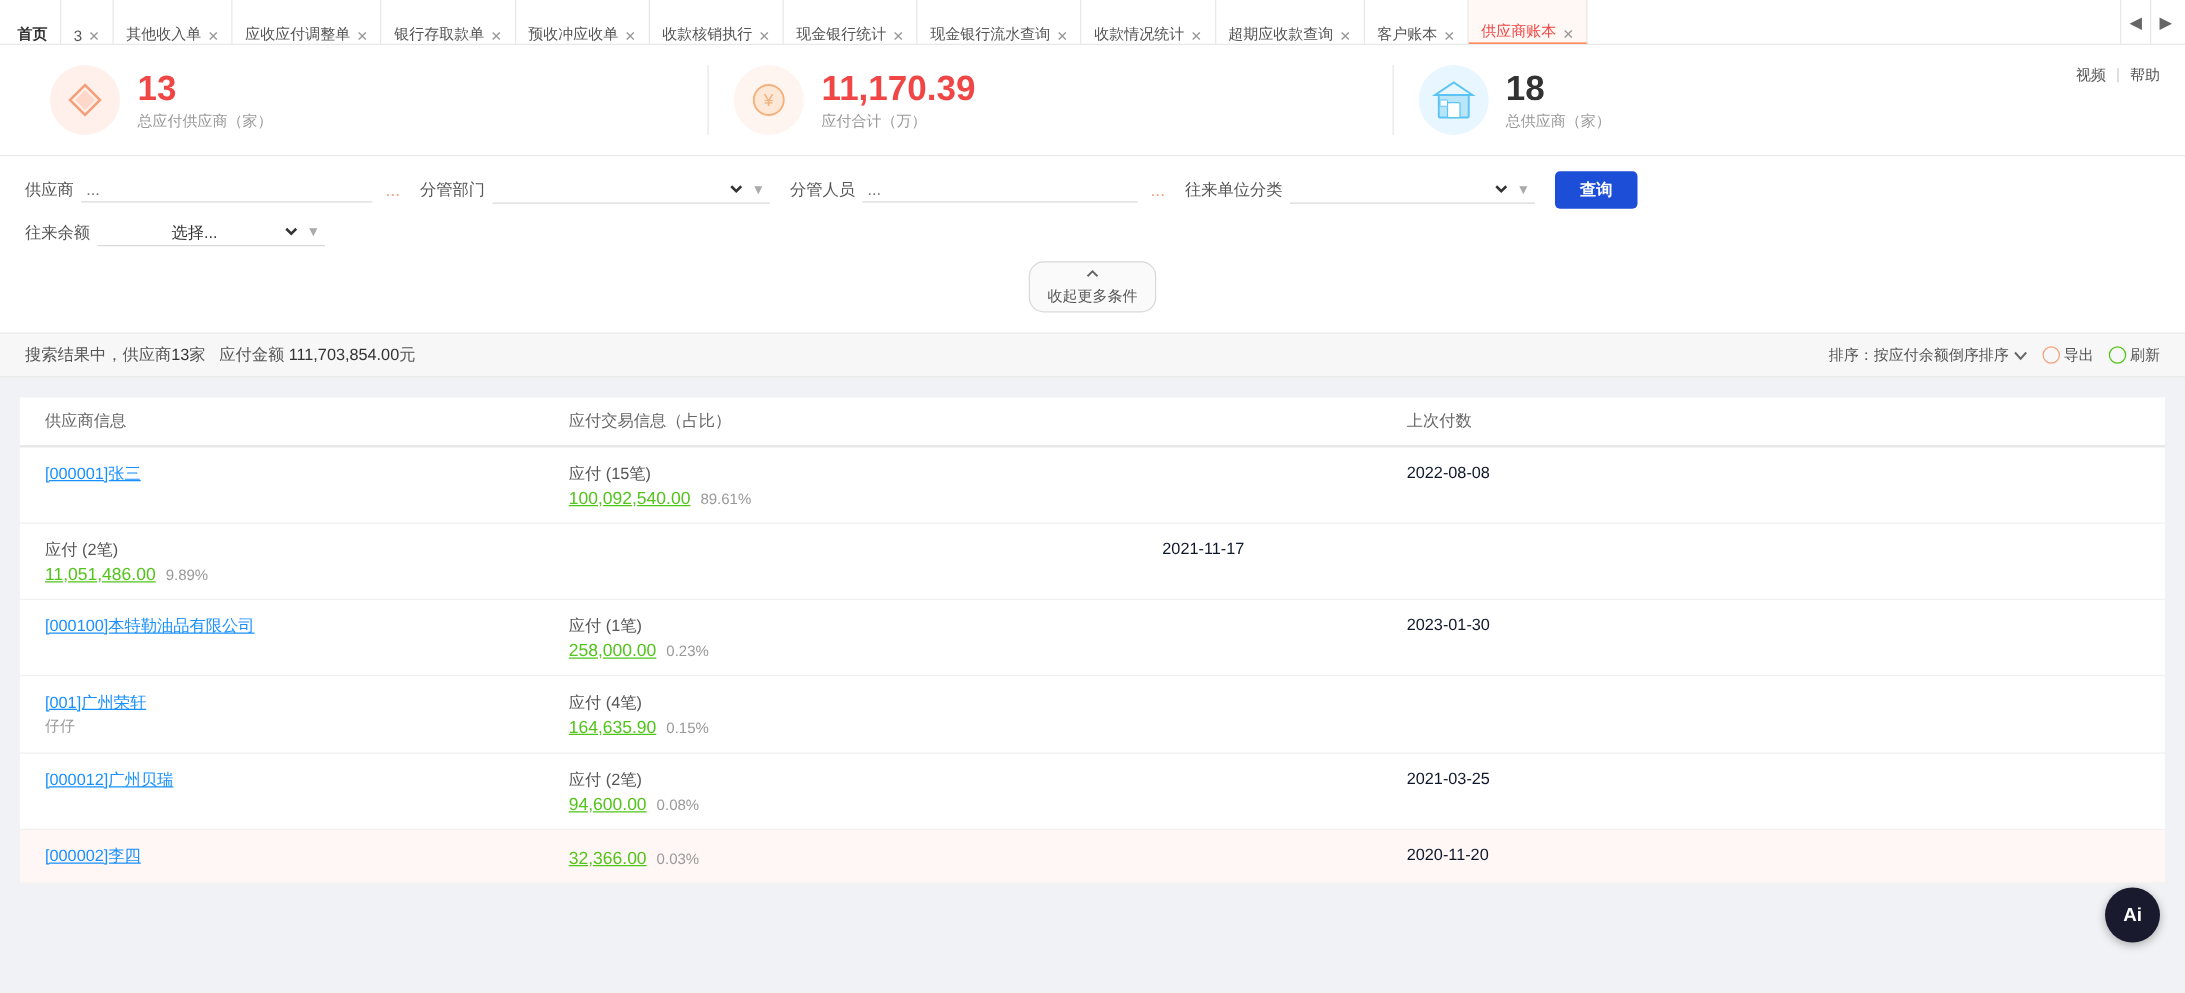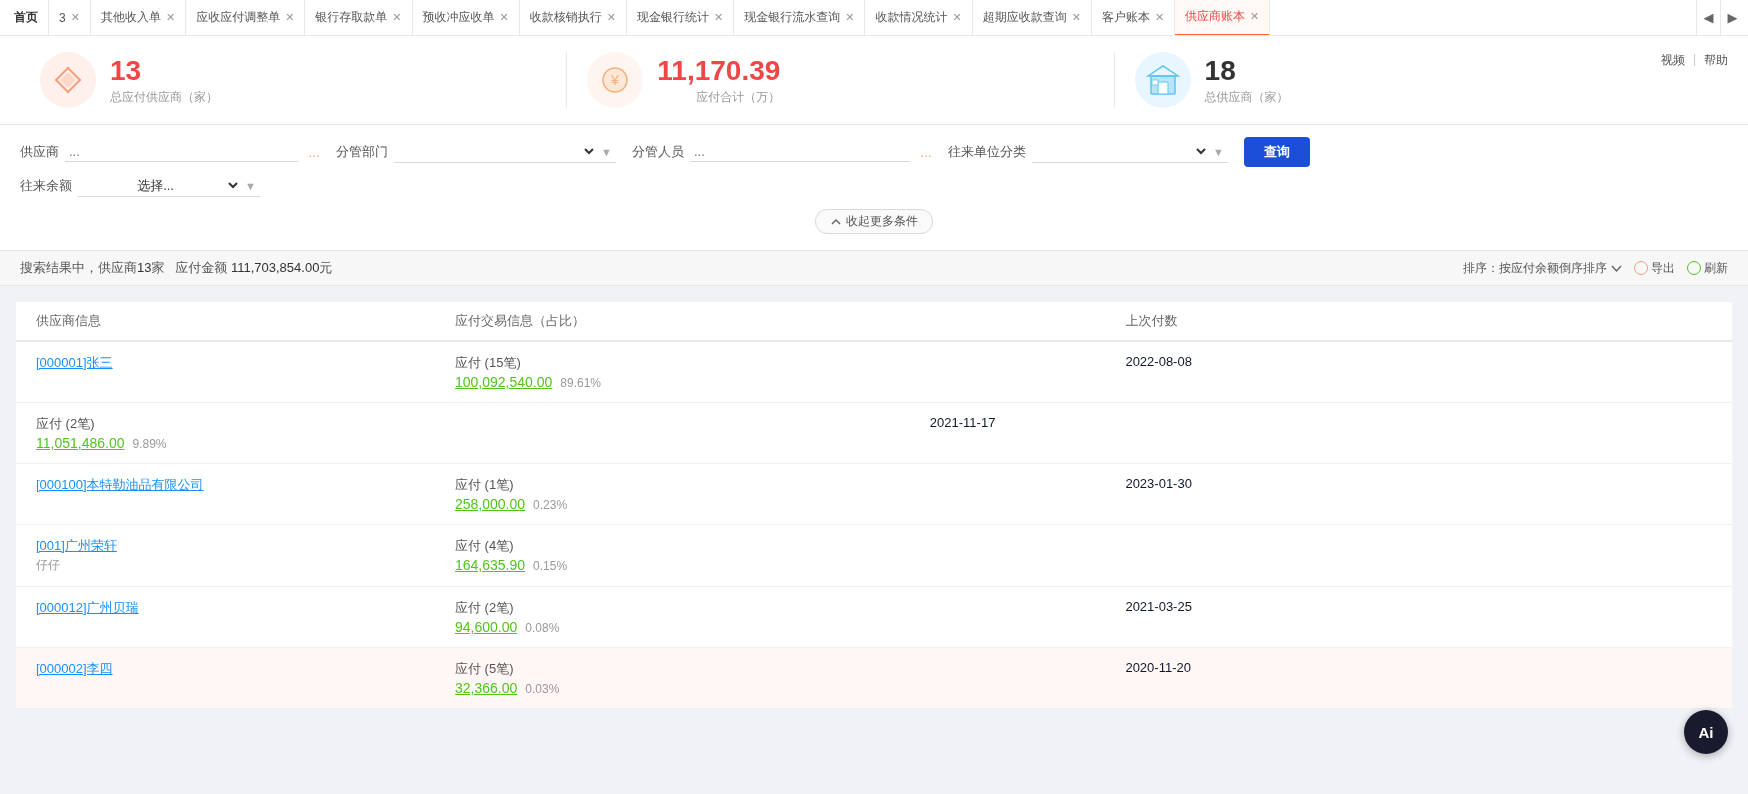--- a/index.html
+++ b/index.html
@@ -17,7 +17,7 @@
     }
     .nav-tab {
       display: inline-flex;
-      align-items: center;
+      align-items: flex-end;
       padding: 0 10px;
       height: 36px;
       font-size: 12px;

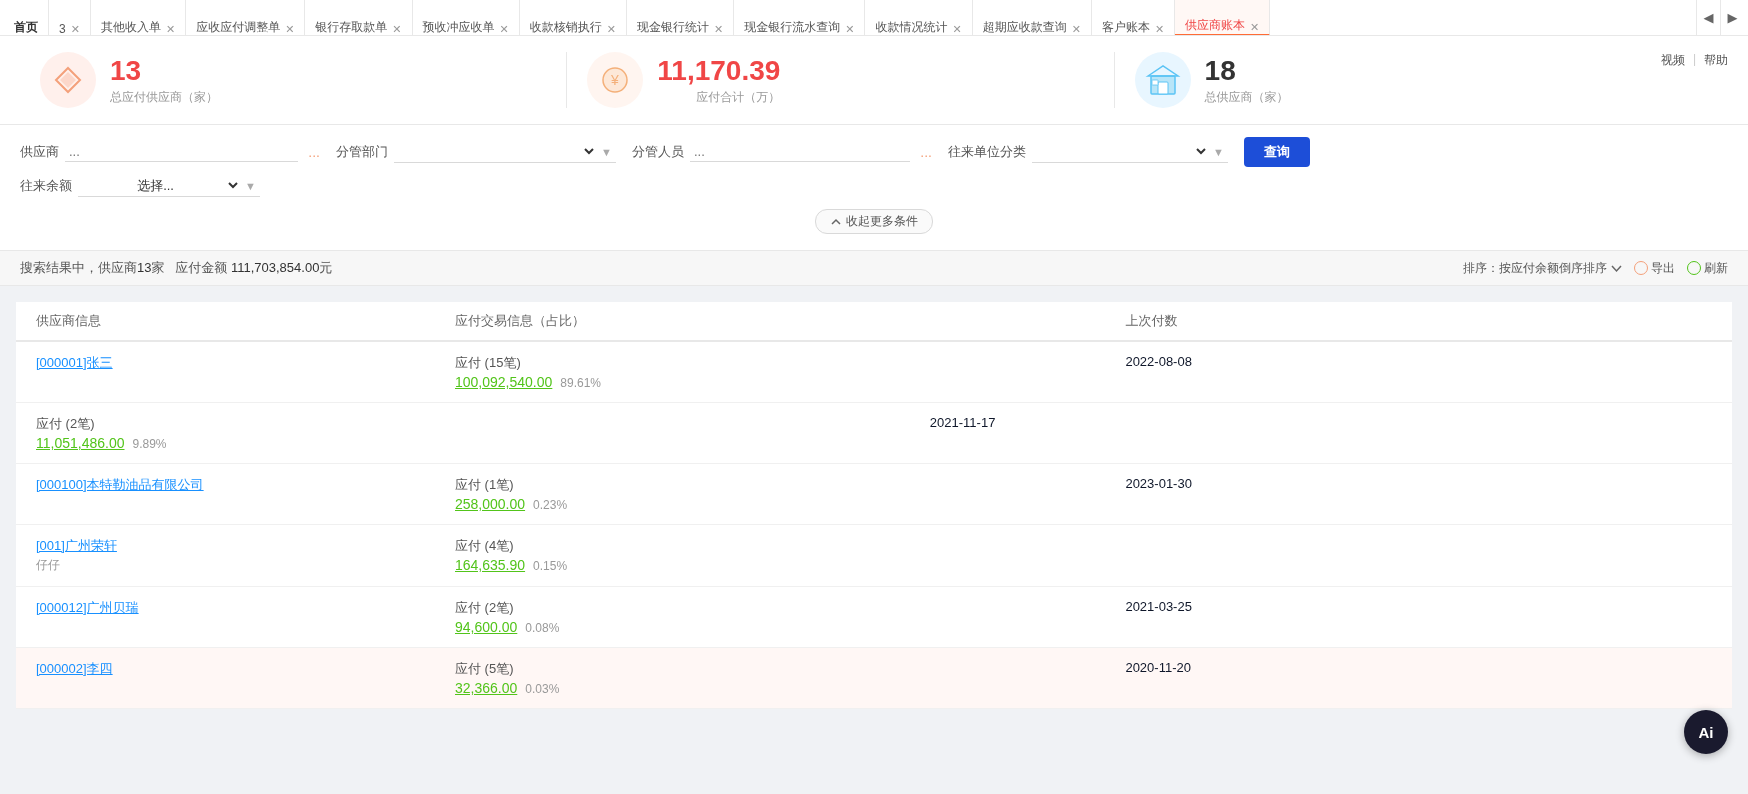--- a/index.html
+++ b/index.html
@@ -91,7 +91,6 @@
       font-size: 12px;
       color: #999;
       margin-top: 2px;
-      text-align: right;
     }
     .top-right-links {
       margin-left: auto;

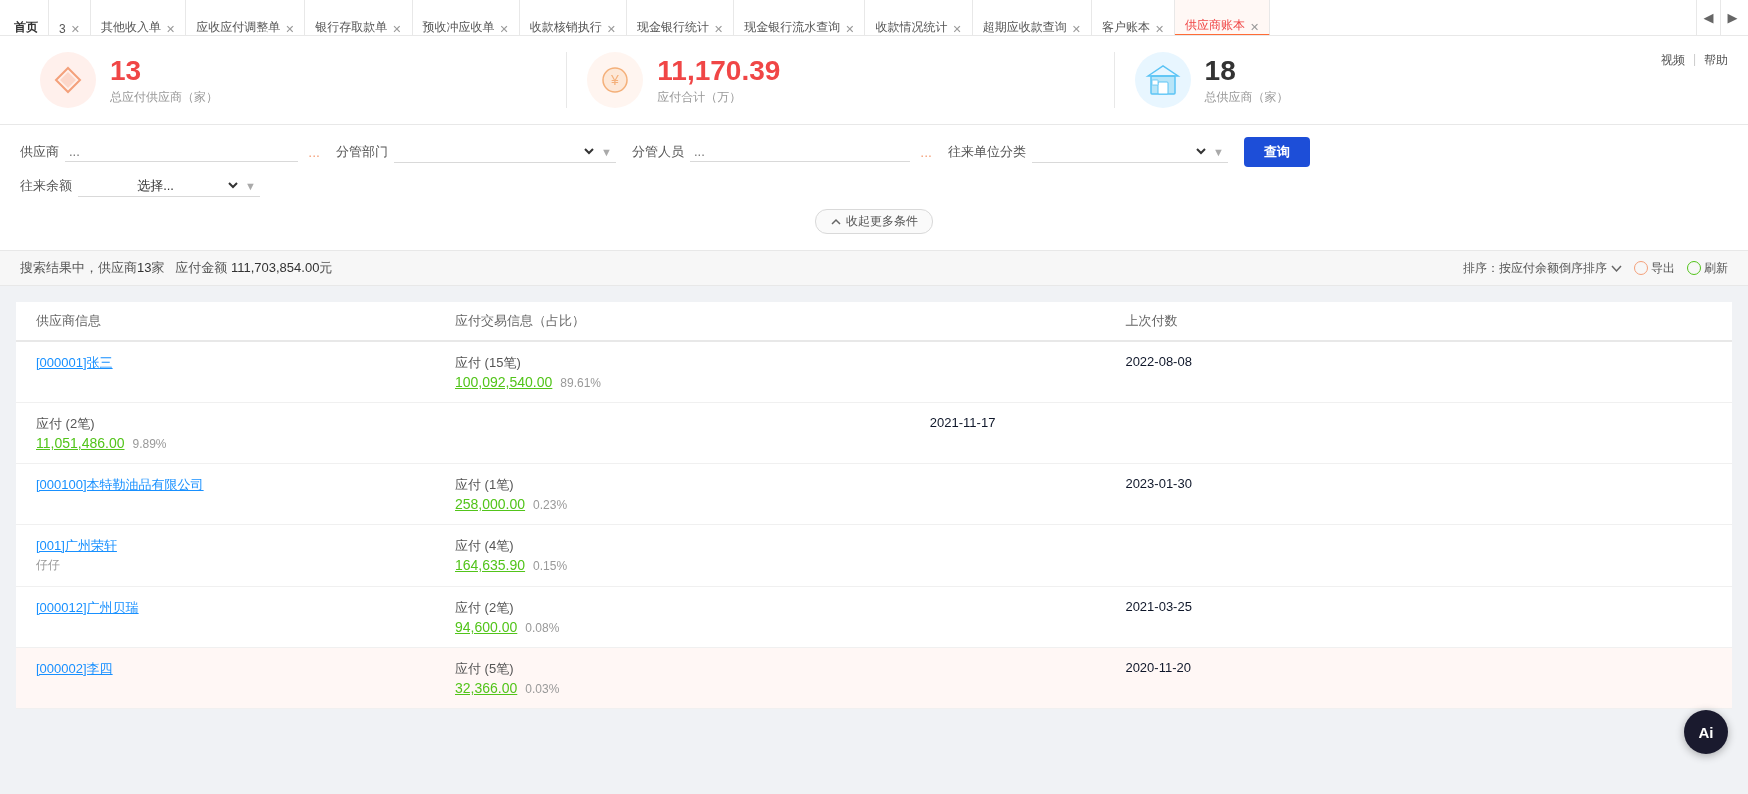--- a/index.html
+++ b/index.html
@@ -186,6 +186,7 @@
       padding: 3px 14px;
       border-radius: 12px;
       background: #fafafa;
+      flex-direction: column;
     }
 
     

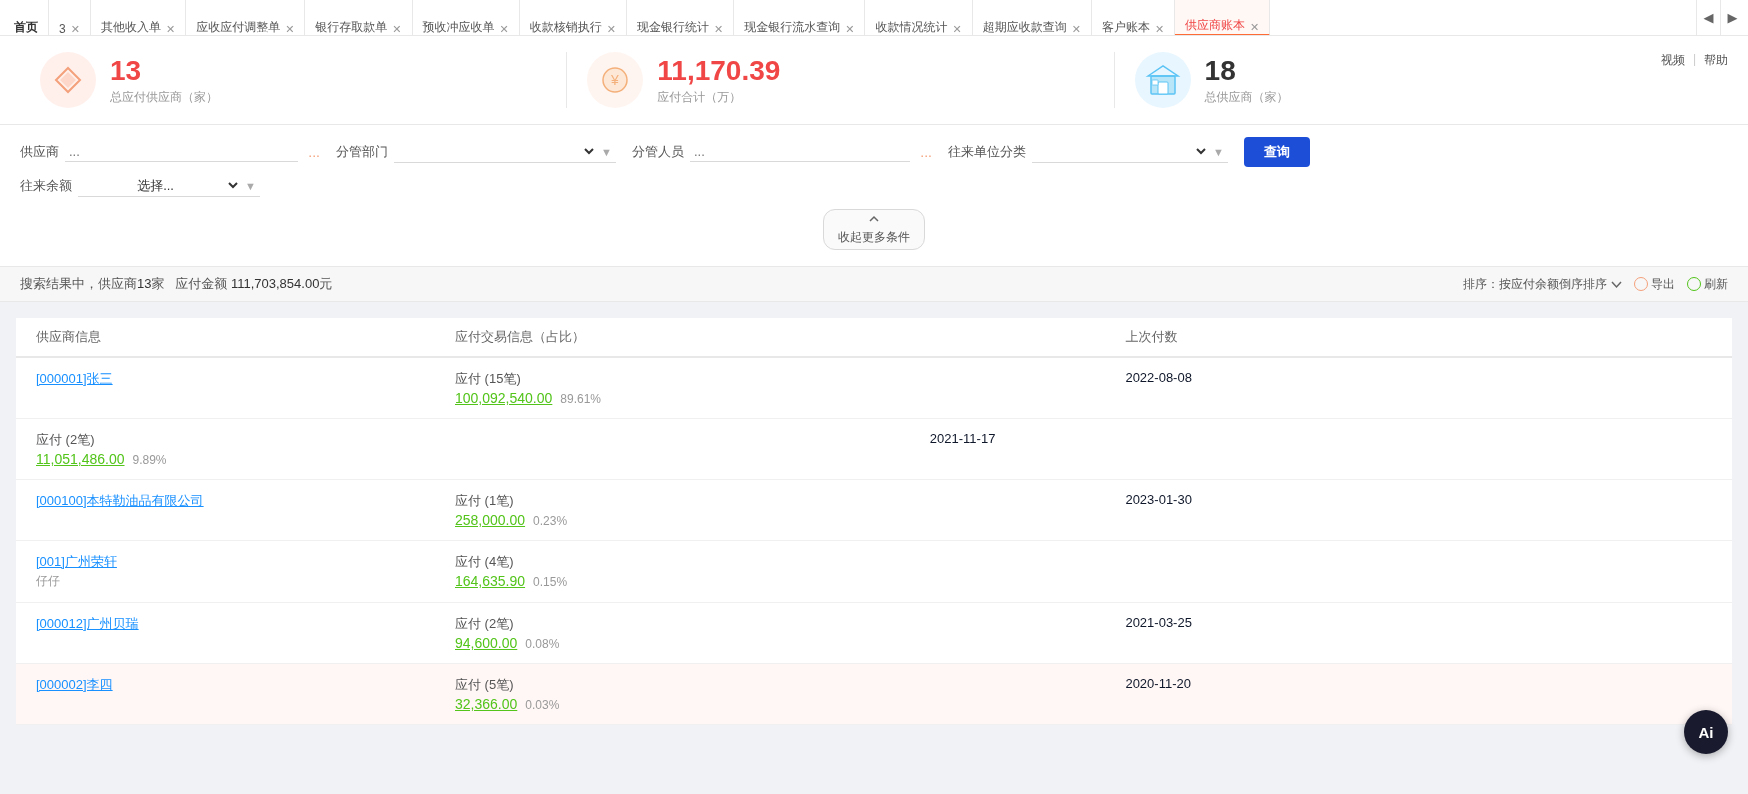--- a/index.html
+++ b/index.html
@@ -602,7 +602,6 @@
         <a class="supplier-link">[000002]李四</a>
       </div>
       <div class="col-transaction">
-        <div class="tx-label">应付 (5笔)</div>
         <div class="tx-row">
           <span class="tx-amount">32,366.00</span>
           <span class="tx-percent">0.03%</span>

